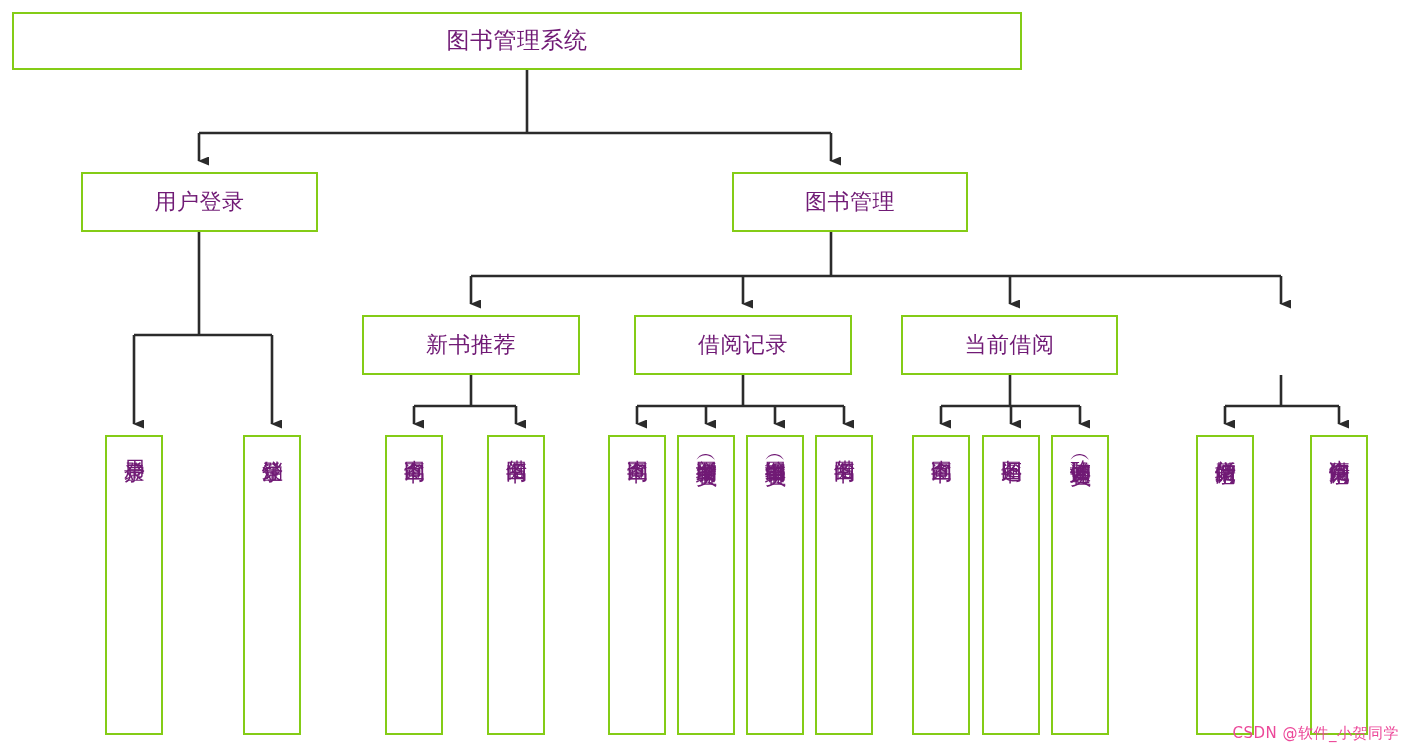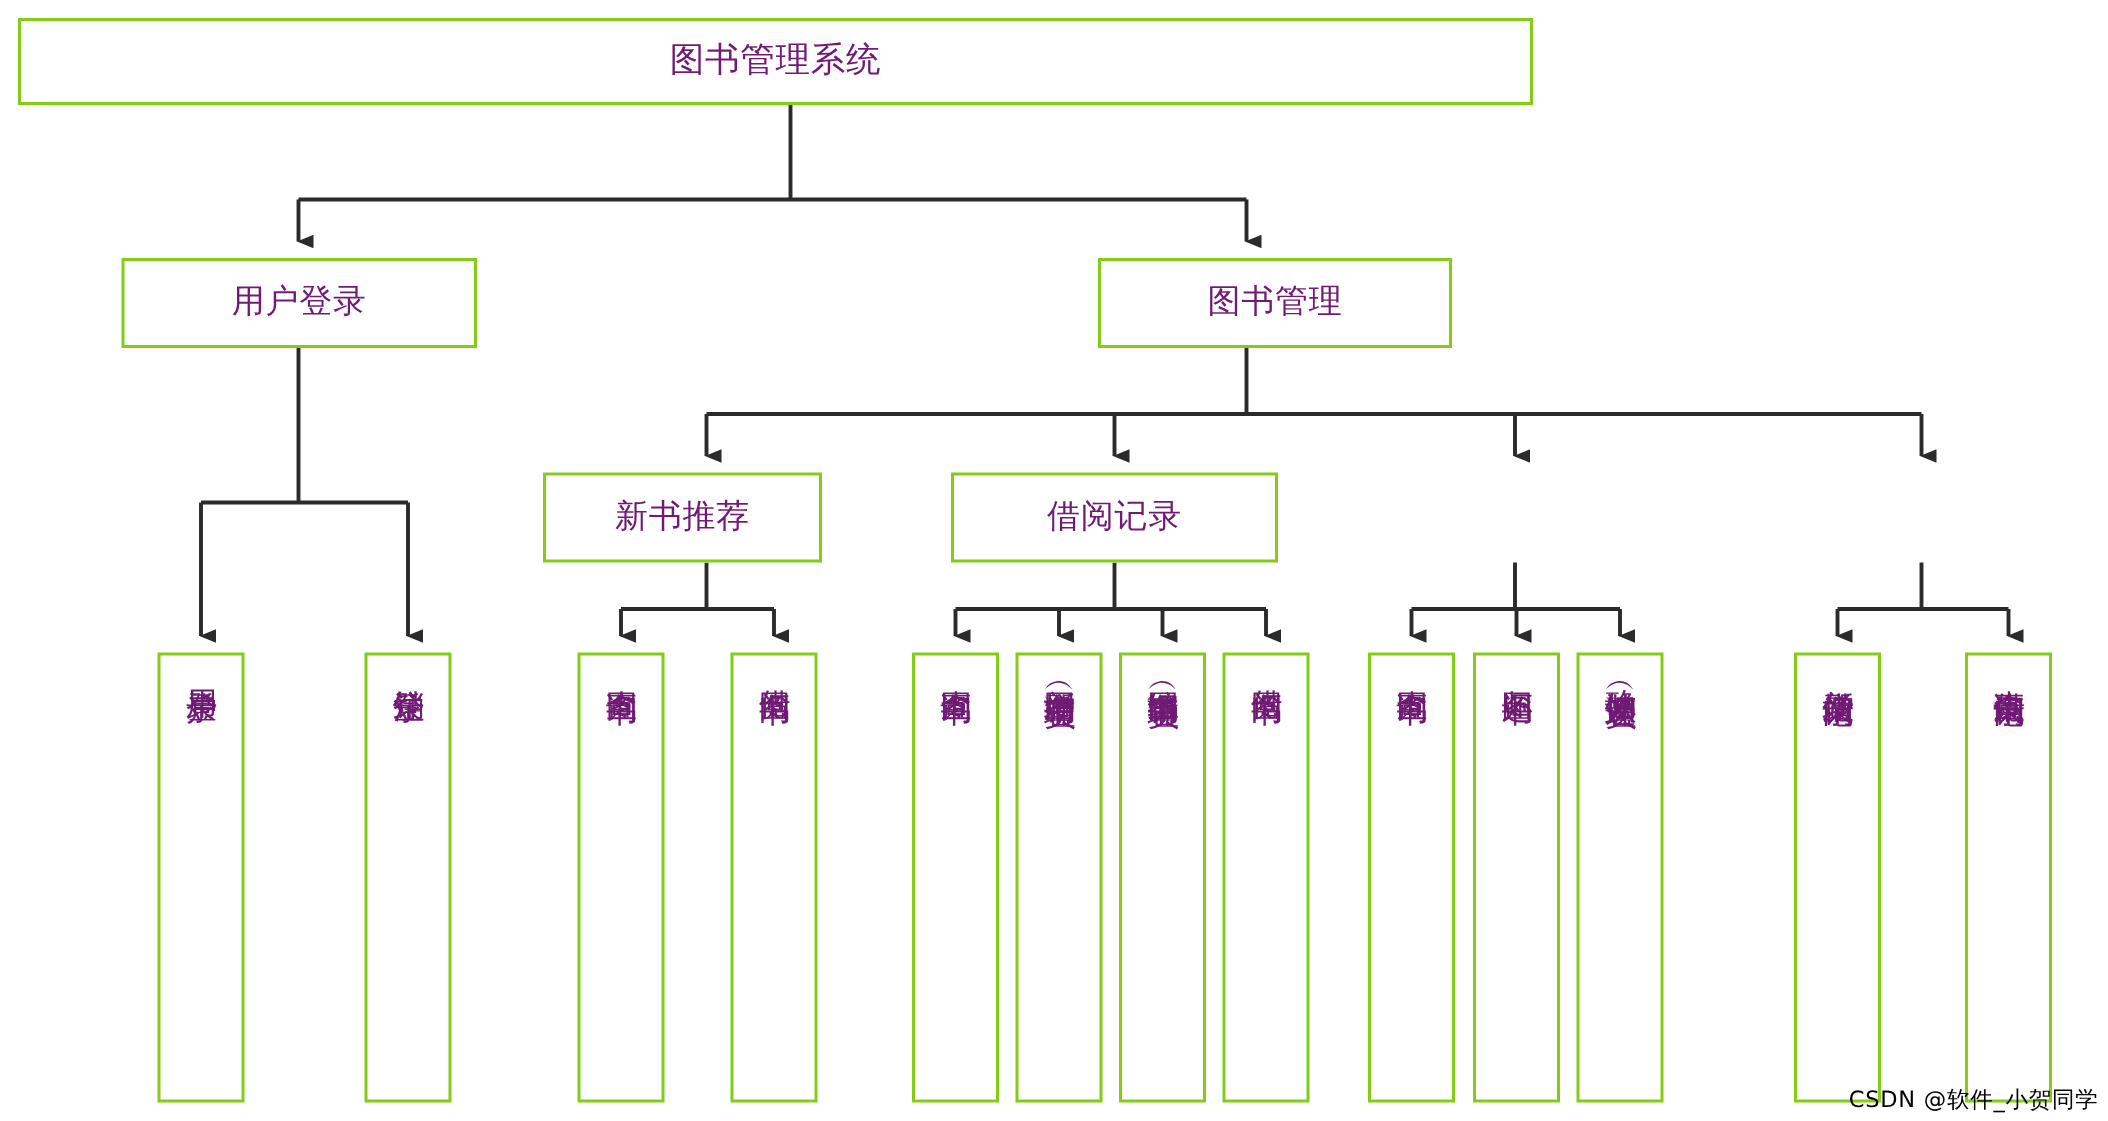--- a/index.html
+++ b/index.html
@@ -140,7 +140,7 @@
     <span class="node-label">图书管理</span>
   </div>
 
-  <div class="node h" style="left:362px; top:315px; width:186px; height:60px;">
+  <div class="node h" style="left:362px; top:315px; width:218px; height:60px;">
     <span class="node-label">新书推荐</span>
   </div>
   <div class="node h" style="left:634px; top:315px; width:218px; height:60px;">

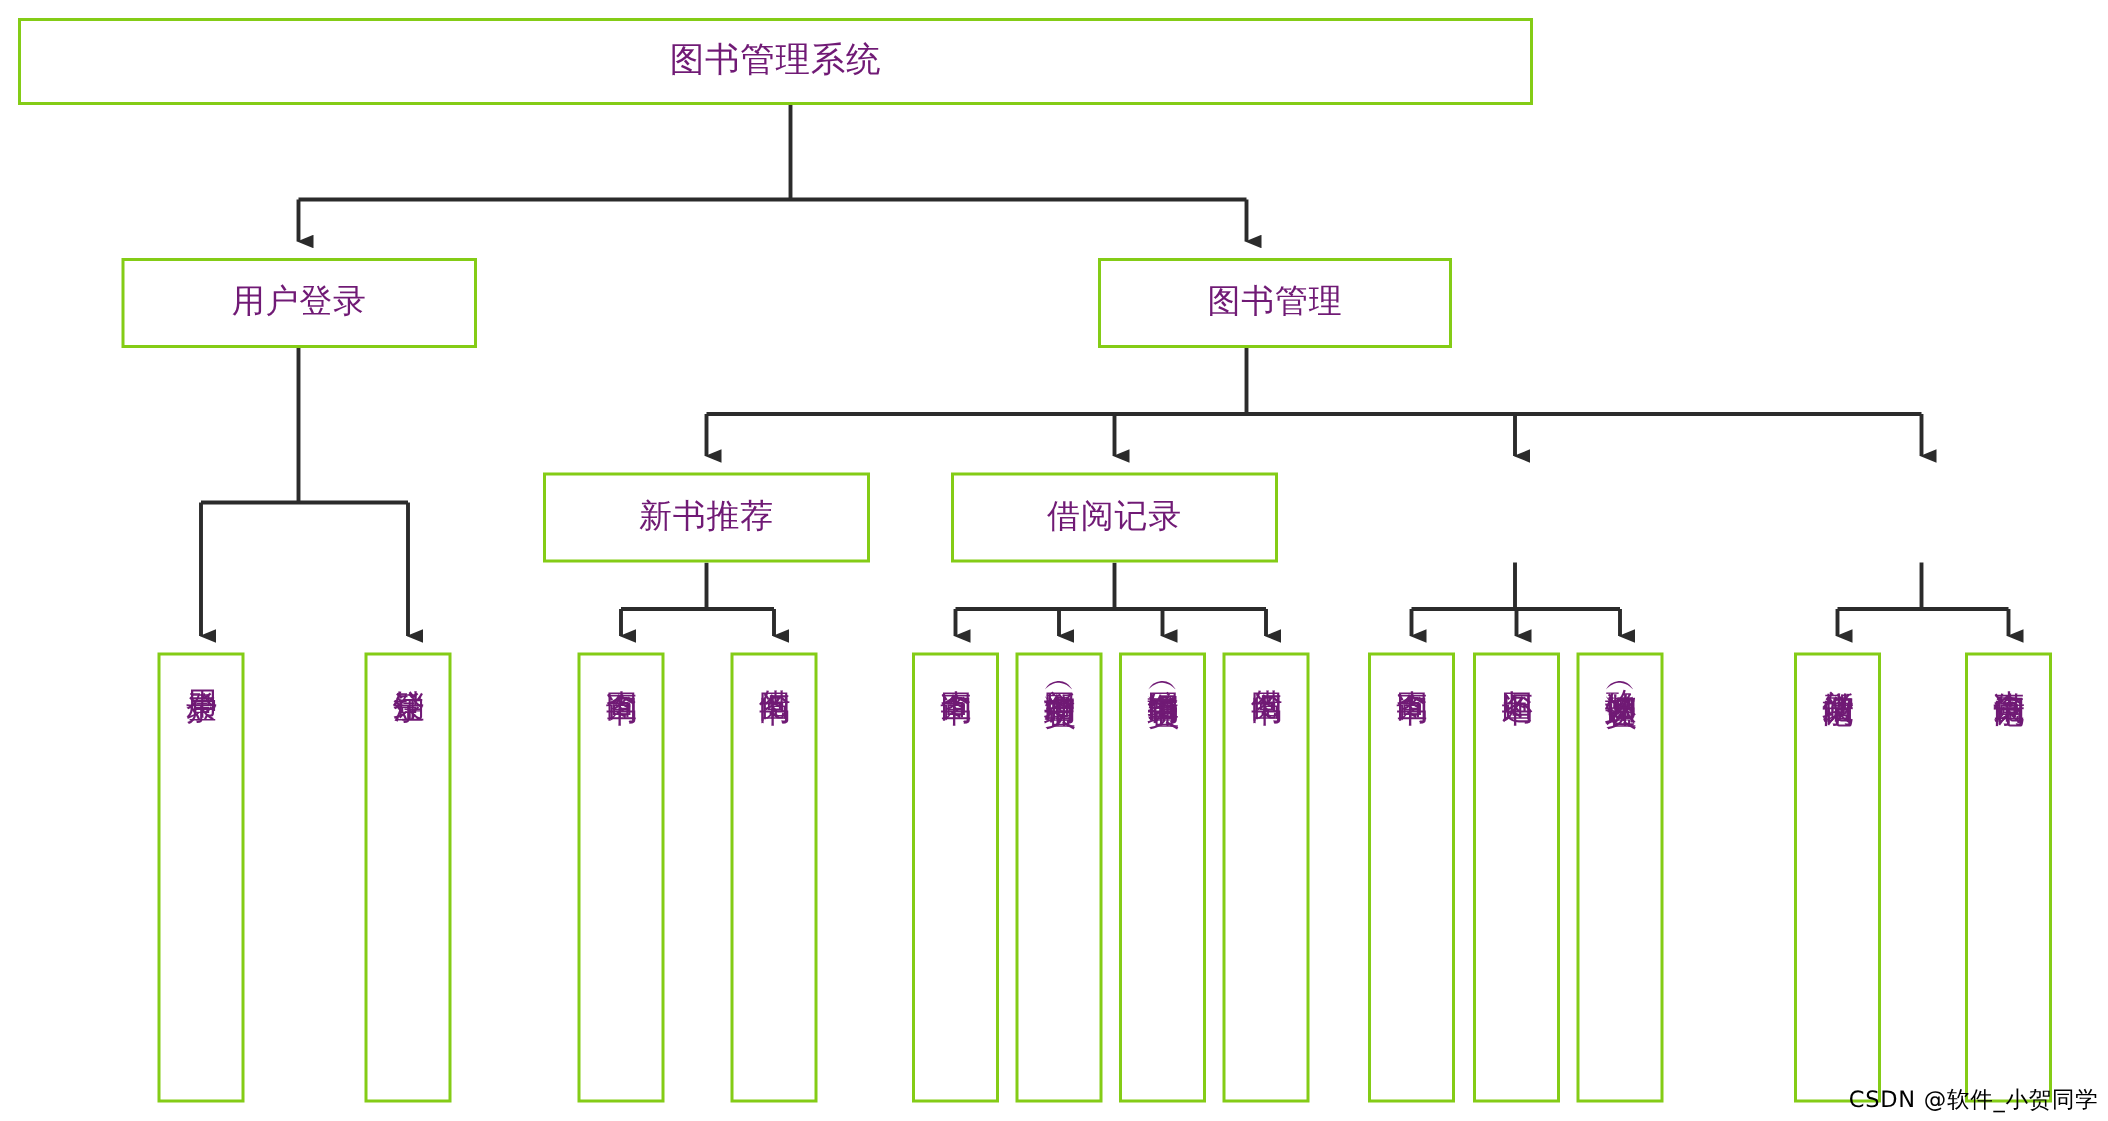--- a/index.html
+++ b/index.html
@@ -146,6 +146,9 @@
   <div class="node h" style="left:634px; top:315px; width:218px; height:60px;">
     <span class="node-label">借阅记录</span>
   </div>
+  <div class="node h" style="left:901px; top:315px; width:217px; height:60px;">
+    <span class="node-label">当前借阅</span>
+  </div>
 
   <div class="node v" style="left:105px; top:435px; width:58px; height:300px;">
     <span class="node-label">用户登录</span>

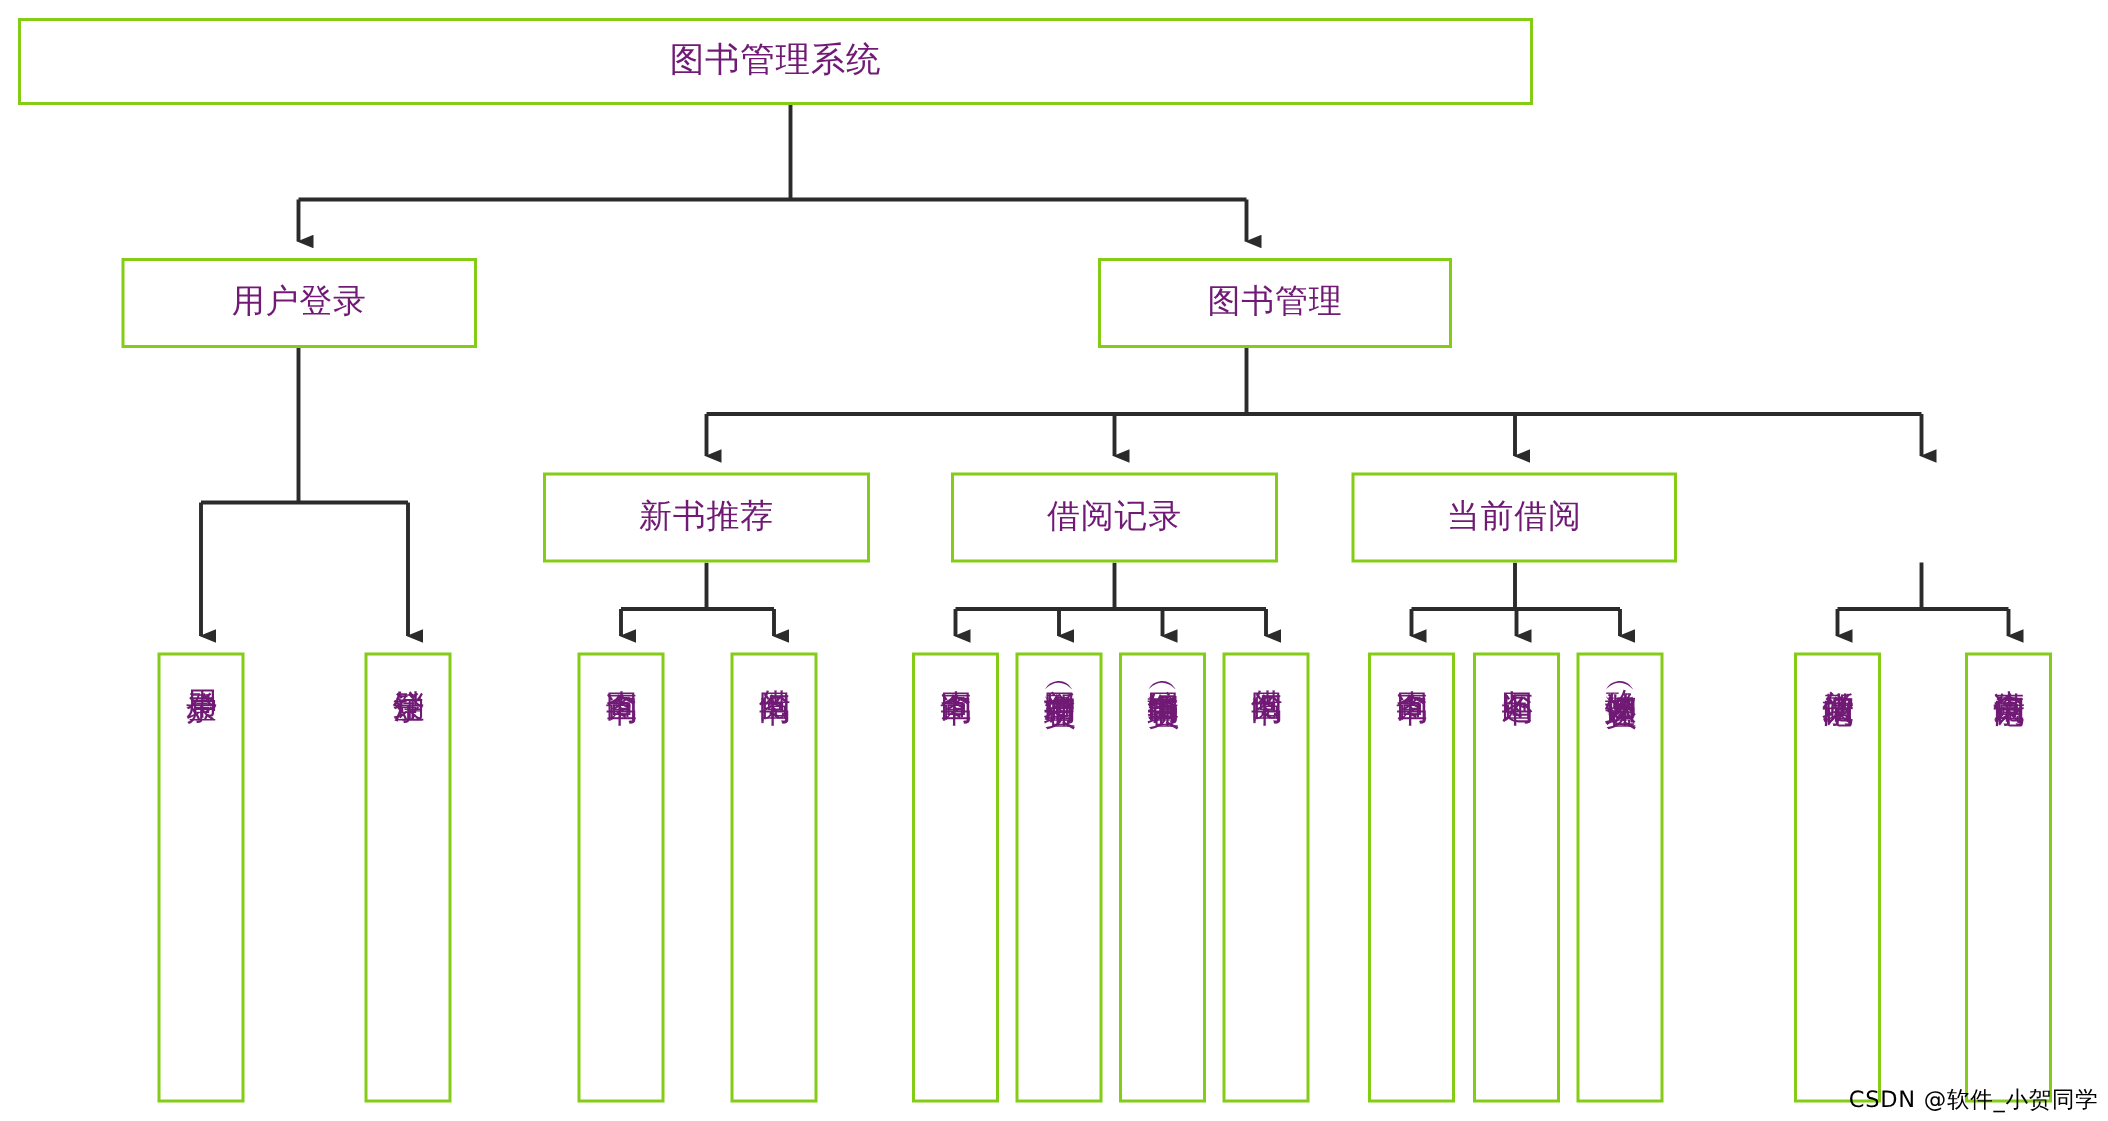--- a/index.html
+++ b/index.html
@@ -67,7 +67,7 @@
     right: 6px;
     bottom: 4px;
     font-size: 15px;
-    color: #000000;
+    color: #ec4899;
     letter-spacing: 0.5px;
     white-space: nowrap;
     user-select: none;

